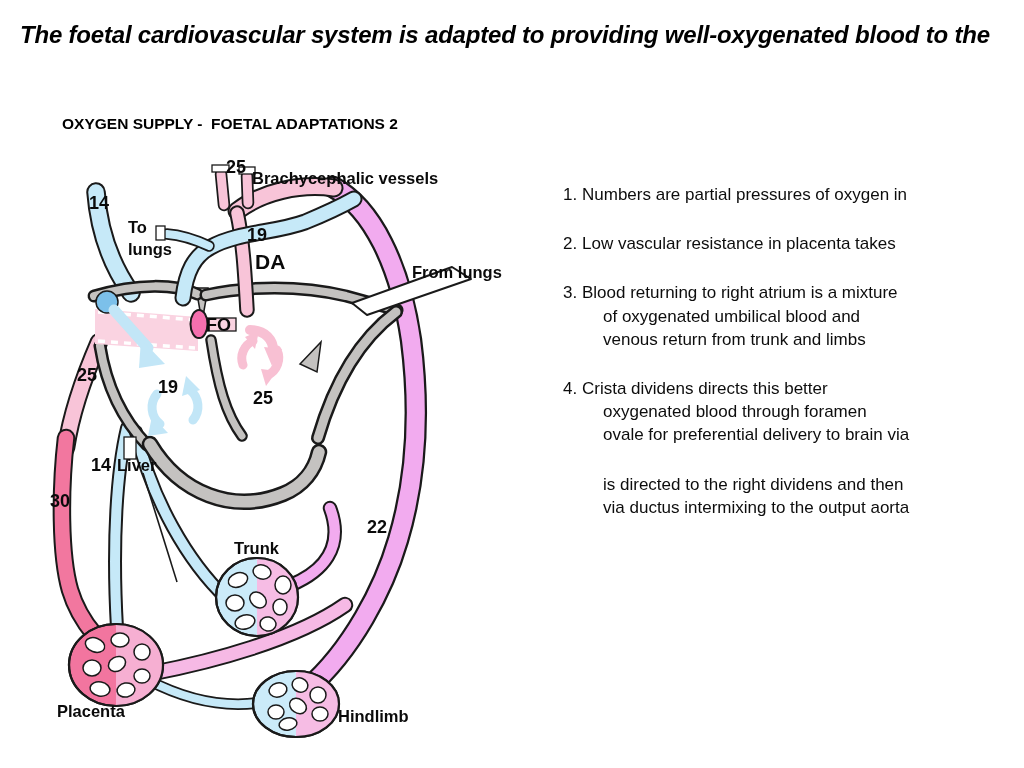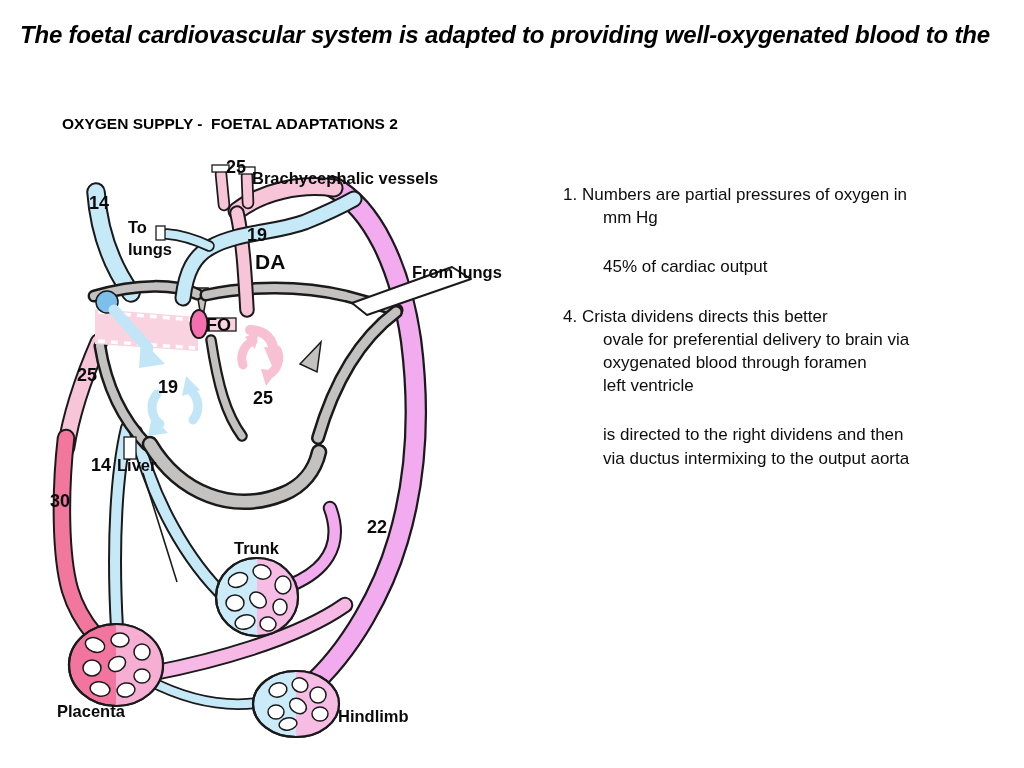--- a/index.html
+++ b/index.html
@@ -242,7 +242,6 @@
 <div class="notes">
     <div class="note-item">
       <div class="note-line"><span class="note-num">1.</span><span>Numbers are partial pressures of oxygen in</span></div>
-      <div class="note-line cont"><span>mm Hg</span></div>
     </div>
     <div class="note-item">
       <div class="note-line cont"><span>45% of cardiac output</span></div>

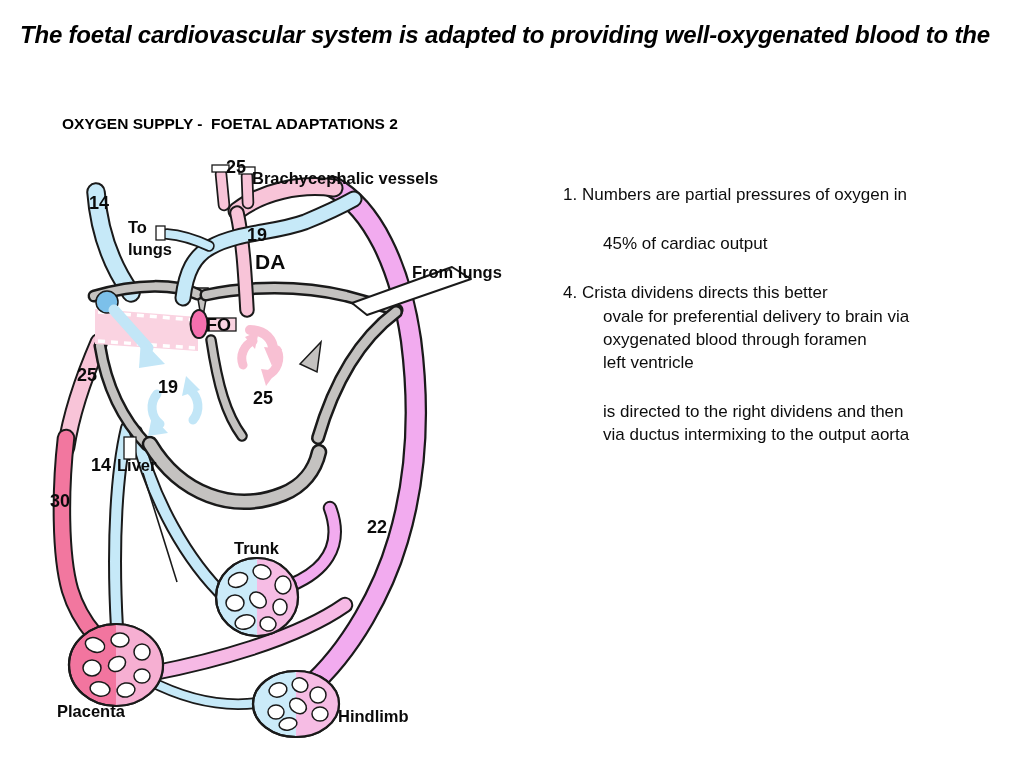--- a/index.html
+++ b/index.html
@@ -244,6 +244,7 @@
       <div class="note-line"><span class="note-num">1.</span><span>Numbers are partial pressures of oxygen in</span></div>
     </div>
     <div class="note-item">
+      <div class="note-line"><span class="note-num">2.</span><span>Low vascular resistance in placenta takes</span></div>
       <div class="note-line cont"><span>45% of cardiac output</span></div>
     </div>
     <div class="note-item">

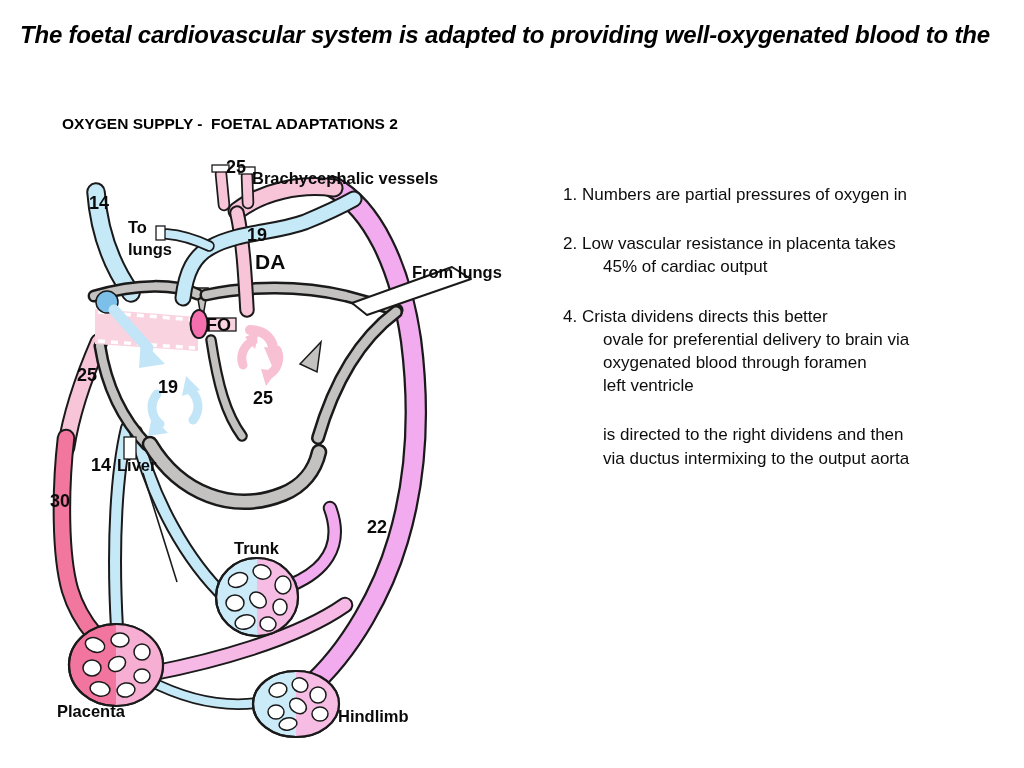--- a/index.html
+++ b/index.html
@@ -245,7 +245,6 @@
     </div>
     <div class="note-item">
       <div class="note-line"><span class="note-num">2.</span><span>Low vascular resistance in placenta takes</span></div>
-      <div class="note-line cont"><span>45% of cardiac output</span></div>
     </div>
     <div class="note-item">
       <div class="note-line"><span class="note-num">4.</span><span class="it">Crista dividens</span><span> directs this better</span></div>

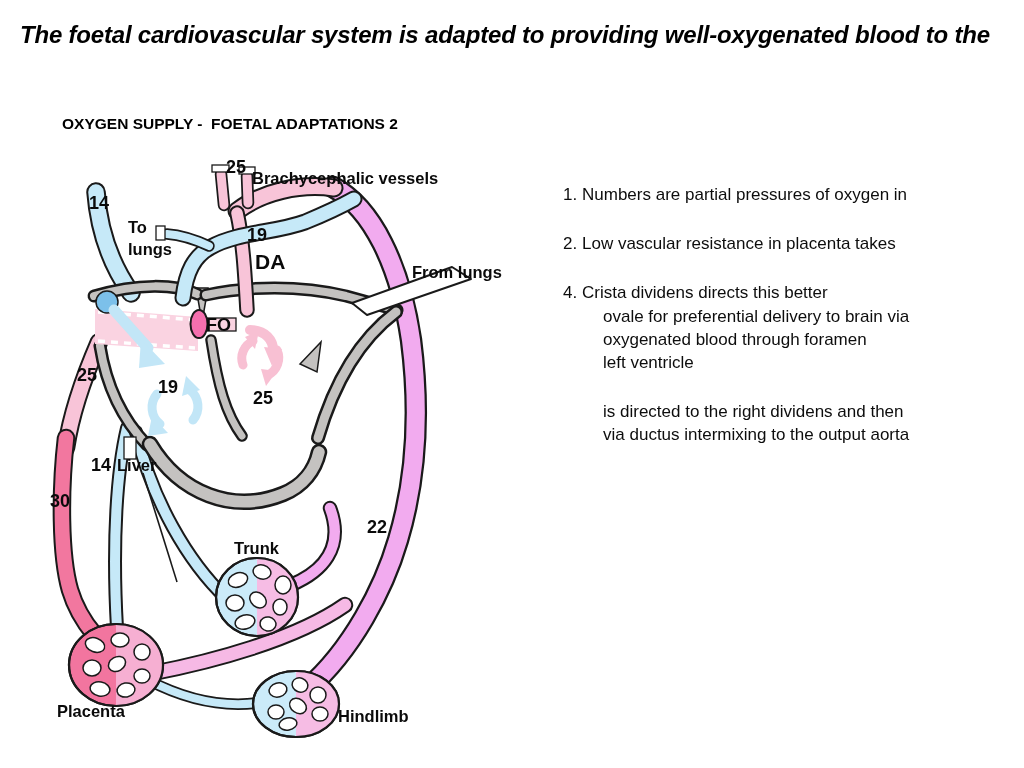--- a/index.html
+++ b/index.html
@@ -247,6 +247,11 @@
       <div class="note-line"><span class="note-num">2.</span><span>Low vascular resistance in placenta takes</span></div>
     </div>
     <div class="note-item">
+      <div class="note-line"><span class="note-num">3.</span><span>Blood returning to right atrium is a mixture</span></div>
+      <div class="note-line cont"><span>of oxygenated umbilical blood and</span></div>
+      <div class="note-line cont"><span>venous return from trunk and limbs</span></div>
+    </div>
+    <div class="note-item">
       <div class="note-line"><span class="note-num">4.</span><span class="it">Crista dividens</span><span> directs this better</span></div>
       <div class="note-line cont"><span class="it">ovale</span><span> for preferential delivery to brain via</span></div>
       <div class="note-line cont"><span>oxygenated blood through </span><span class="it">foramen</span></div>

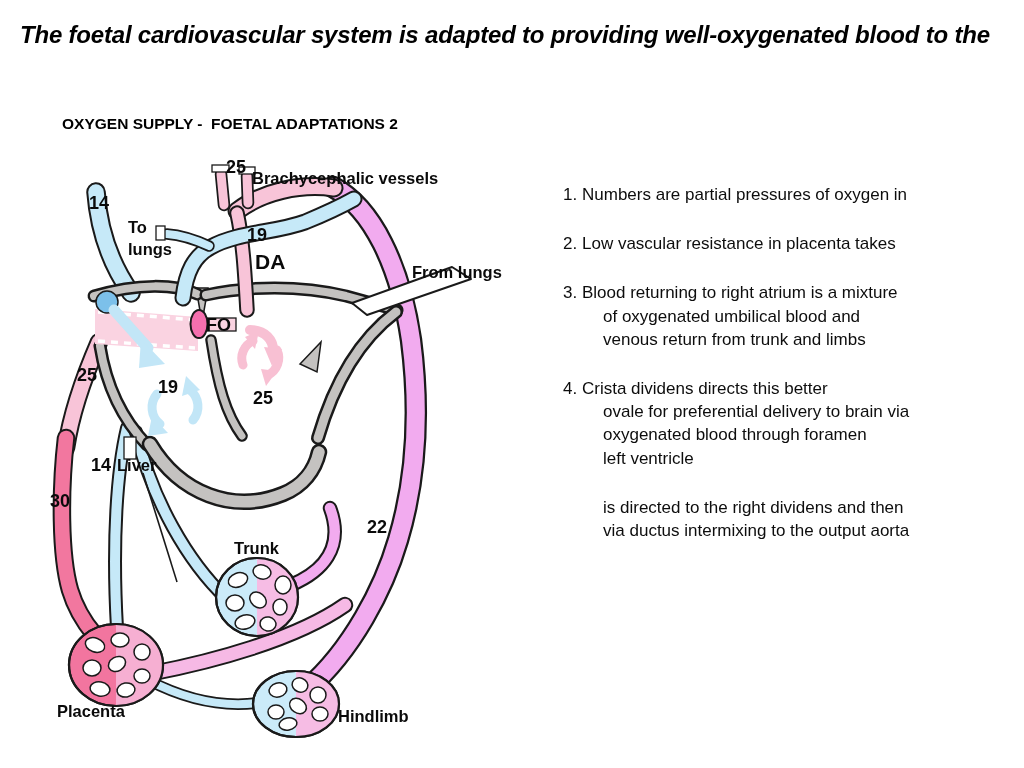--- a/index.html
+++ b/index.html
@@ -253,8 +253,8 @@
     </div>
     <div class="note-item">
       <div class="note-line"><span class="note-num">4.</span><span class="it">Crista dividens</span><span> directs this better</span></div>
+      <div class="note-line cont"><span>oxygenated blood through </span><span class="it">foramen</span></div>
       <div class="note-line cont"><span class="it">ovale</span><span> for preferential delivery to brain via</span></div>
-      <div class="note-line cont"><span>oxygenated blood through </span><span class="it">foramen</span></div>
       <div class="note-line cont"><span>left ventricle</span></div>
     </div>
     <div class="note-item">

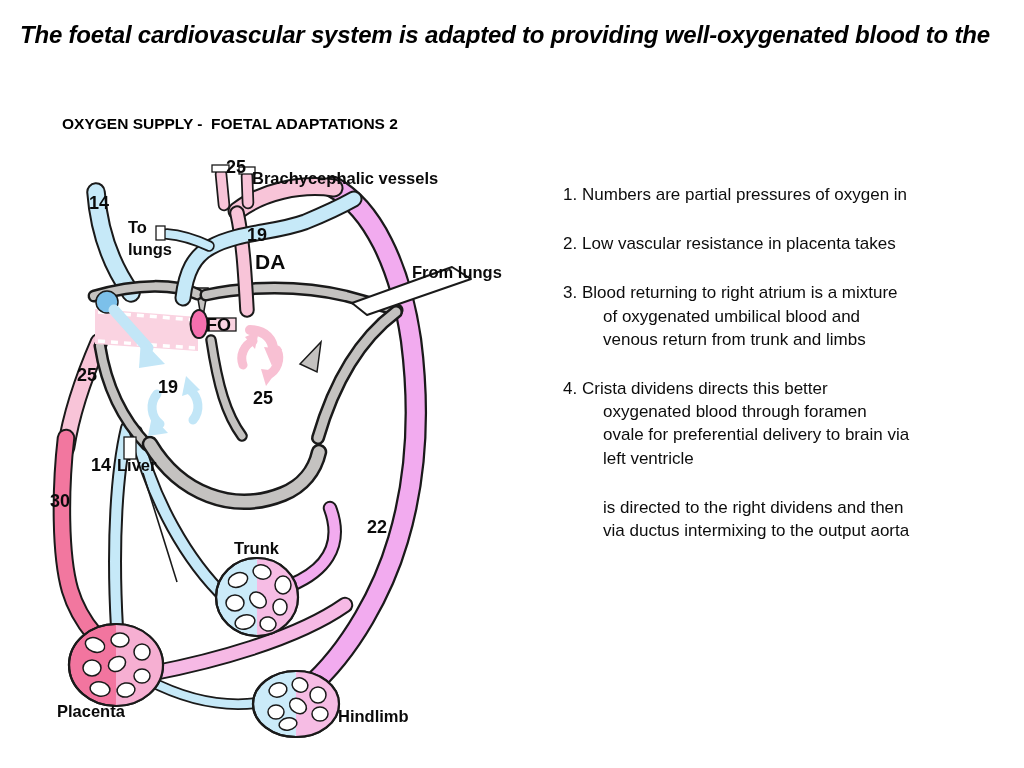--- a/index.html
+++ b/index.html
@@ -255,7 +255,6 @@
       <div class="note-line"><span class="note-num">4.</span><span class="it">Crista dividens</span><span> directs this better</span></div>
       <div class="note-line cont"><span>oxygenated blood through </span><span class="it">foramen</span></div>
       <div class="note-line cont"><span class="it">ovale</span><span> for preferential delivery to brain via</span></div>
-      <div class="note-line cont"><span>left ventricle</span></div>
     </div>
     <div class="note-item">
       <div class="note-line cont"><span>is directed to the right dividens and then</span></div>

